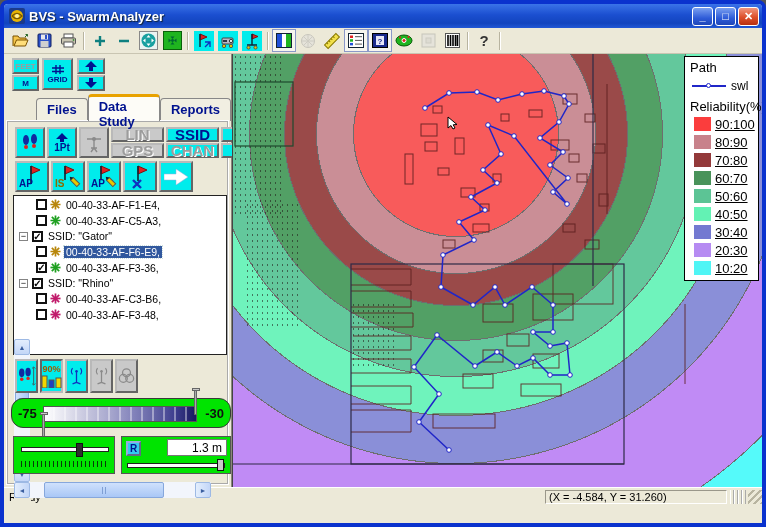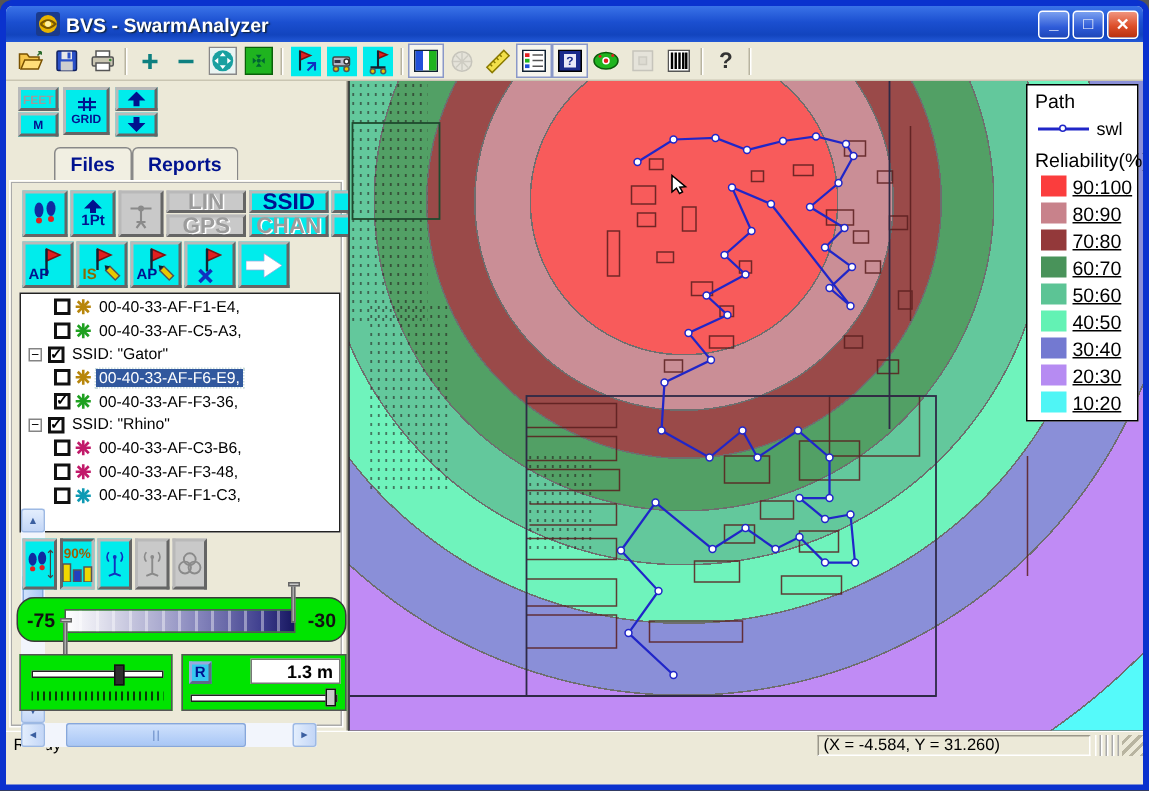--- a/index.html
+++ b/index.html
@@ -7,7 +7,7 @@
   .window{position:relative;width:766px;height:527px;border:4px solid #0A32CE;border-radius:8px 8px 0 0;
           background:#ECE9D8;overflow:hidden;}
   
-  .titlebar{height:24px;display:flex;align-items:center;padding:0 3px 0 20px;
+  .titlebar{height:24px;display:flex;align-items:center;padding:0 3px 0 5px;
     background:linear-gradient(180deg,#3A73E8 0%,#1B4FD0 45%,#1244BE 80%,#2258D6 100%);}
   .app-icon{width:16px;height:16px;margin-right:4px;flex:0 0 auto;}
   .title-text{color:#fff;font-weight:bold;font-size:13px;flex:1;text-shadow:1px 1px 1px #123;}

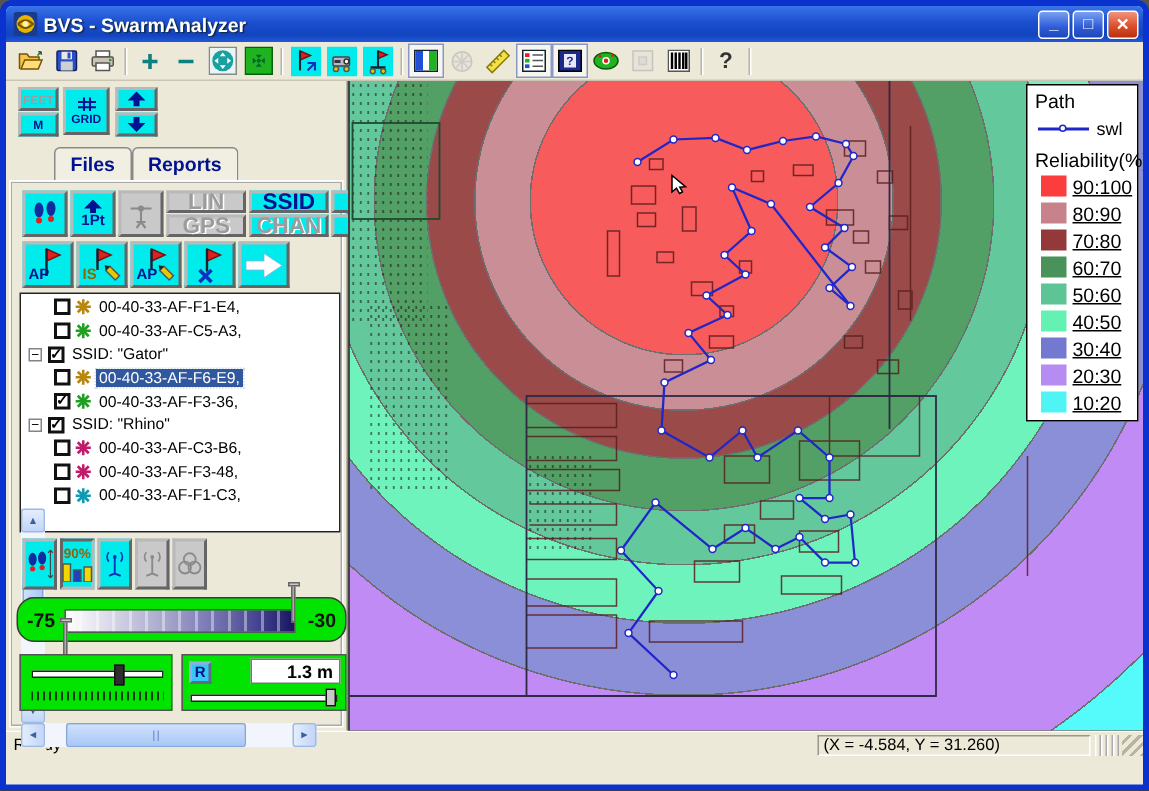--- a/index.html
+++ b/index.html
@@ -322,6 +322,7 @@
 
       <div class="tabs">
         <div class="tab">Files</div>
+        <div class="tab active">Data Study</div>
         <div class="tab">Reports</div>
       </div>
 

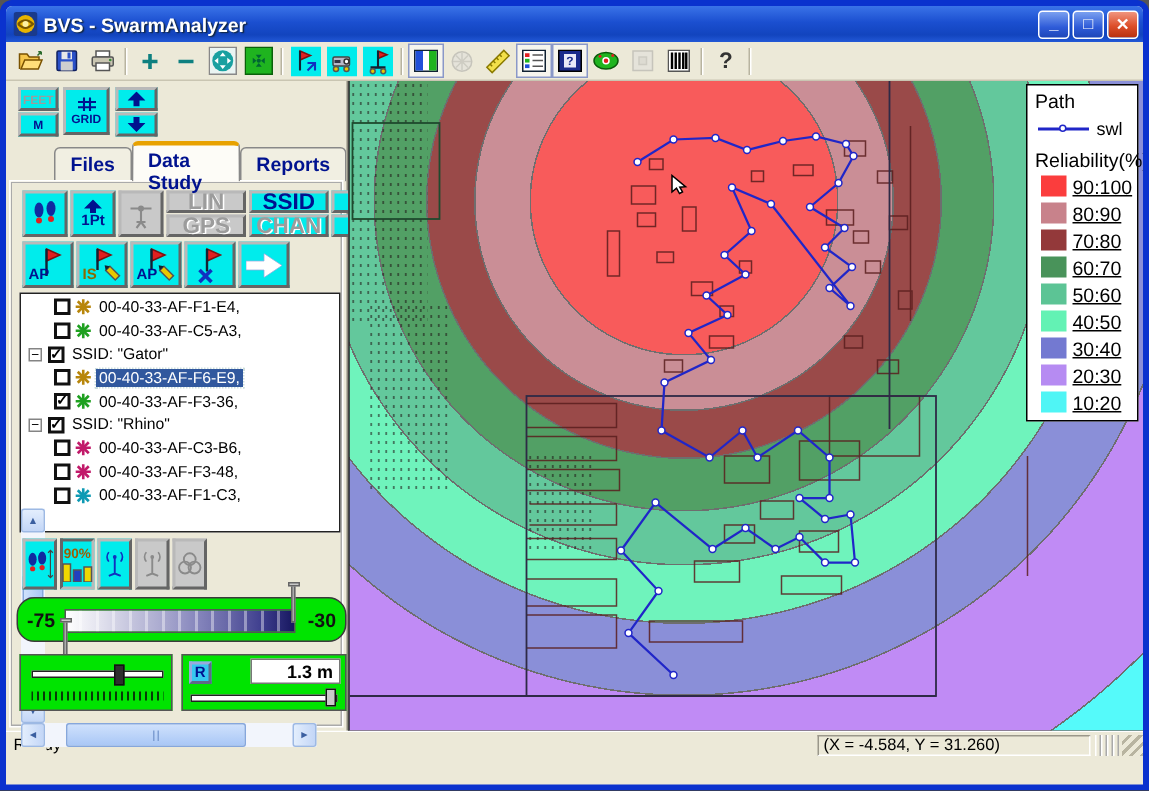--- a/index.html
+++ b/index.html
@@ -510,21 +510,6 @@
                   </svg>
                 </span>
                 <span class="lbl">00-40-33-AF-F3-48,</span>
-              </div>
-              <div class="trow">
-                <span style="width:22px"></span>
-                <span class="cbx"></span>
-                <span class="starwrap">
-                  <svg width="11" height="11" viewBox="0 0 12 12">
-                    <g stroke="#0E9AB4" stroke-width="1.9">
-                      <line x1="6" y1="0.5" x2="6" y2="11.5"></line>
-                      <line x1="0.5" y1="6" x2="11.5" y2="6"></line>
-                      <line x1="2" y1="2" x2="10" y2="10"></line>
-                      <line x1="10" y1="2" x2="2" y2="10"></line>
-                    </g>
-                  </svg>
-                </span>
-                <span class="lbl">00-40-33-AF-F1-C3,</span>
               </div>
             </div>
           <div class="vscroll">

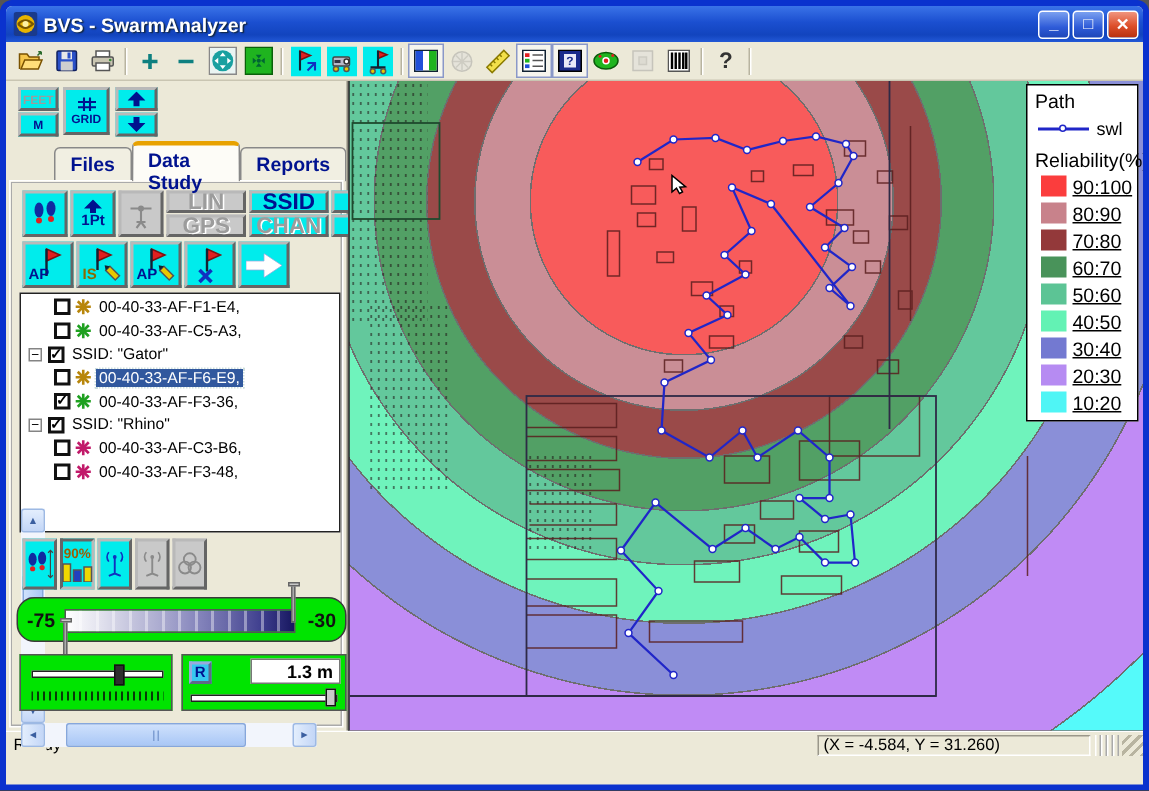--- a/index.html
+++ b/index.html
@@ -107,7 +107,7 @@
   .rbtn{position:absolute;left:4px;top:4px;width:15px;height:15px;background:#35C8F0;border:2px outset #9ad;
     color:#00128F;font-size:10px;font-weight:bold;display:flex;align-items:center;justify-content:center;}
   .valbox{position:absolute;right:3px;top:2px;width:60px;height:17px;background:#fff;border:1px solid #777;
-    font-size:12px;text-align:right;padding:1px 4px 0 0;color:#000;font-weight:bold;}
+    font-size:12px;text-align:right;padding:1px 4px 0 0;color:#000;}
   
   #rings{position:absolute;inset:0;}
   .noise{position:absolute;background-image:radial-gradient(rgba(30,20,20,.55) 0.8px,transparent 0.9px);

